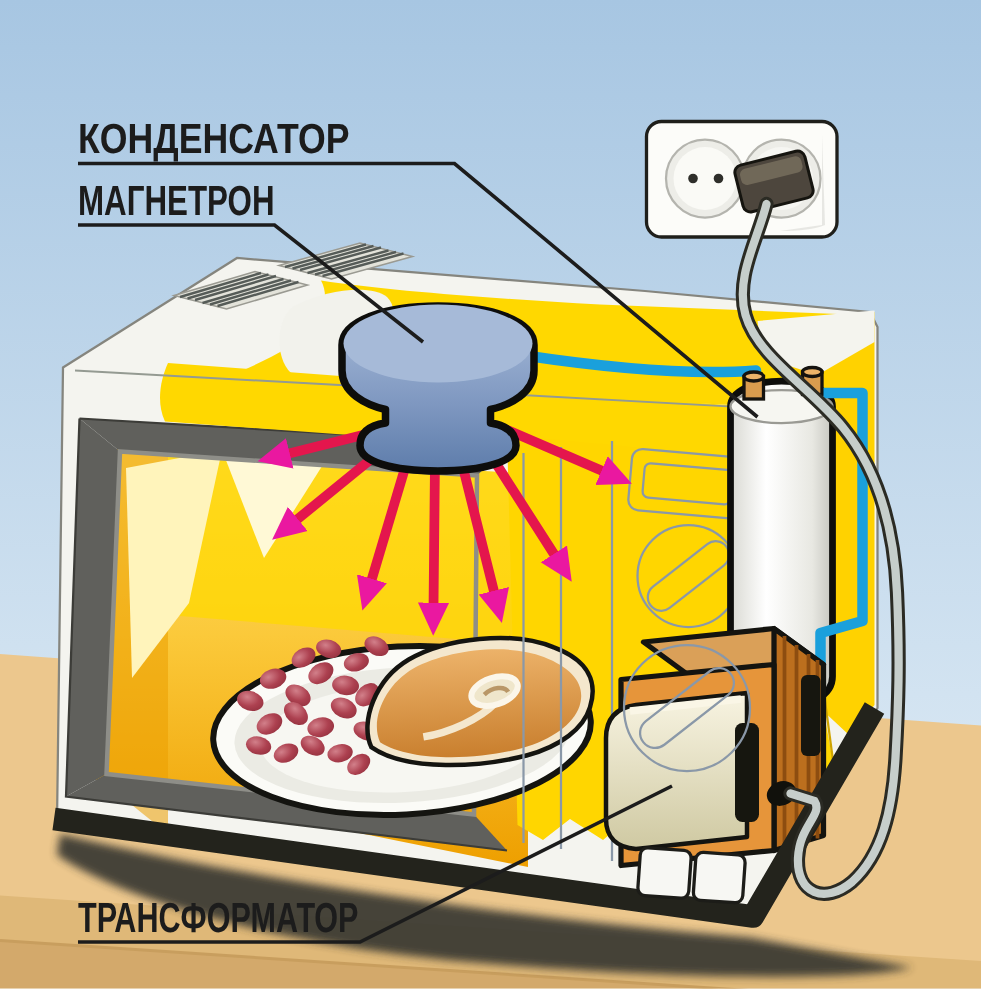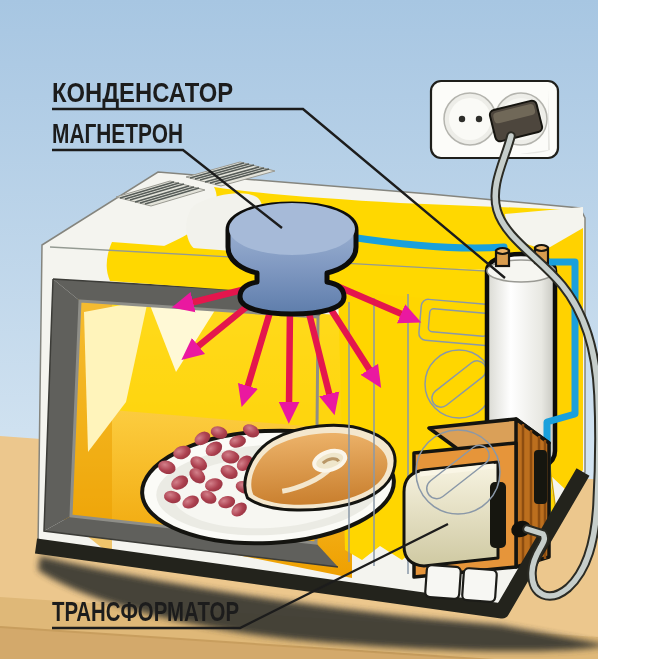--- a/index.html
+++ b/index.html
@@ -3,7 +3,7 @@
 <meta charset="utf-8">
 <style>
   html,body{margin:0;padding:0;background:#fff;}
-  .stage{position:relative;width:598px;height:659px;overflow:hidden;font-family:"Liberation Sans",sans-serif;}
+  .stage{position:relative;width:654px;height:659px;overflow:hidden;font-family:"Liberation Sans",sans-serif;}
   svg{display:block;}
   text.lbl{font-family:"Liberation Sans","DejaVu Sans",sans-serif;font-weight:bold;font-size:28px;fill:#1c1c1c;}
 </style>

